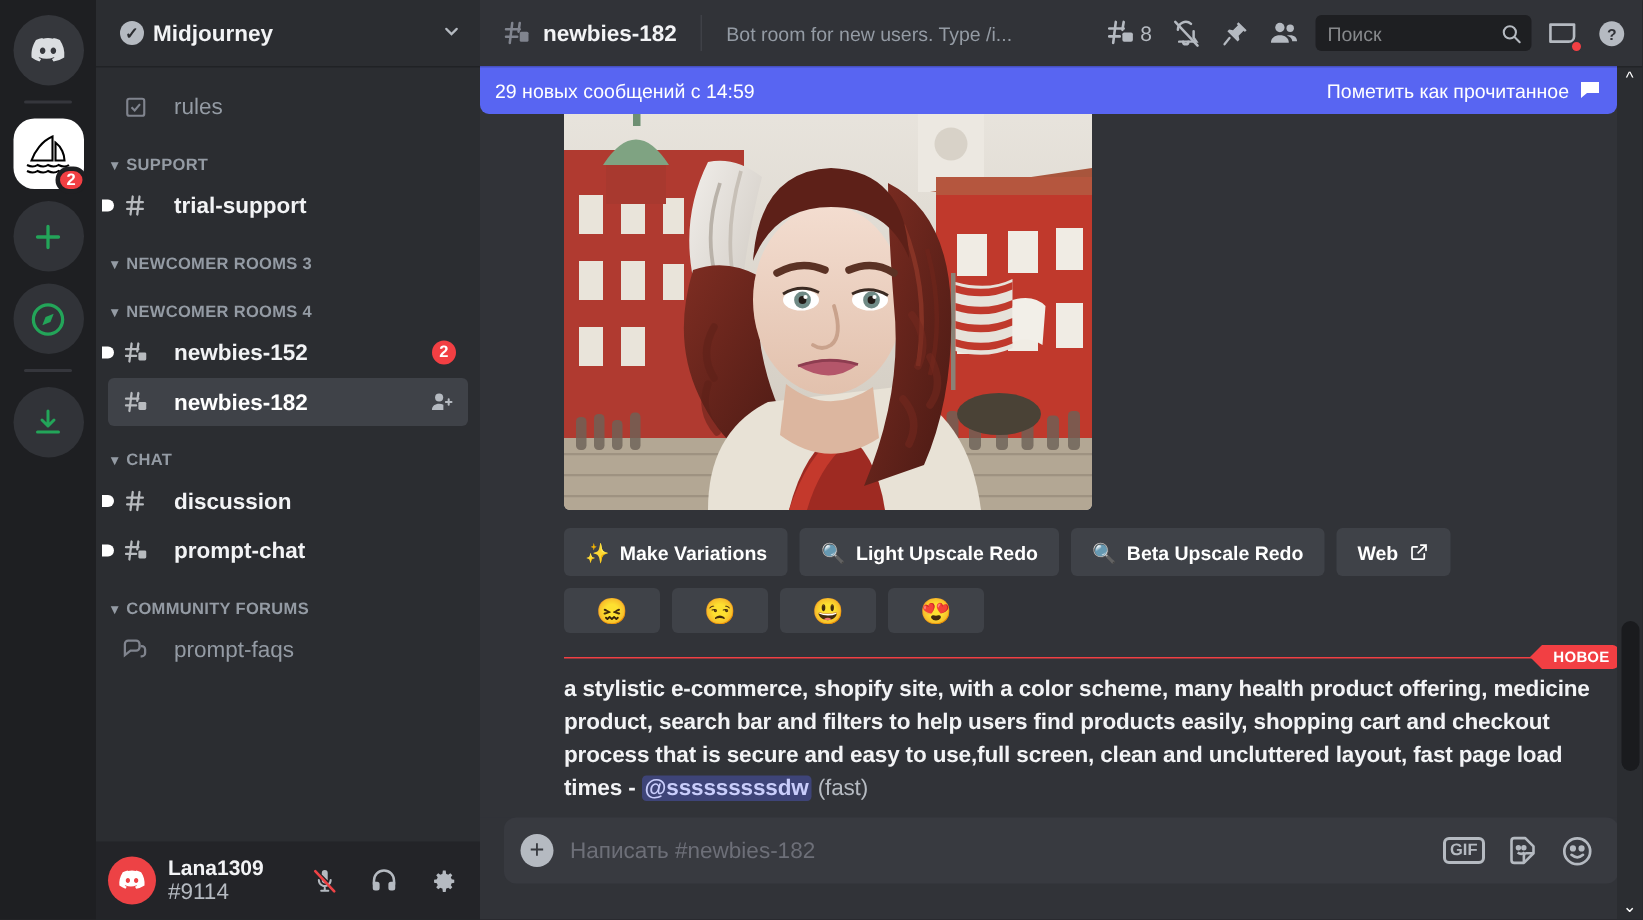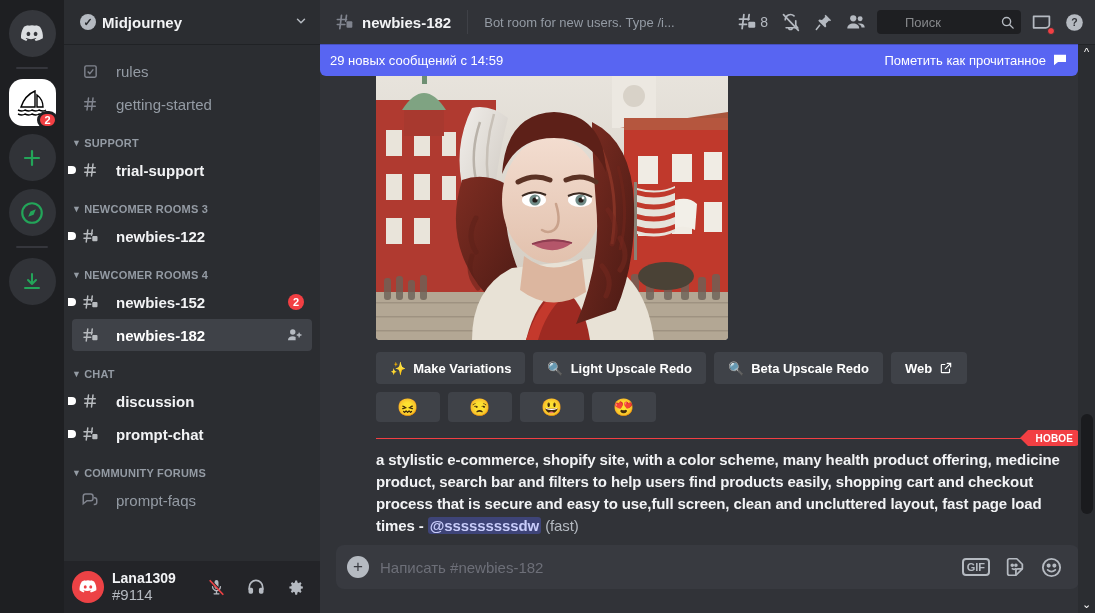--- a/index.html
+++ b/index.html
@@ -112,7 +112,7 @@
     width: 144px; height: 24px; background: #1e1f22; border-radius: 4px;
     display: flex; align-items: center; padding: 0 6px 0 8px; gap: 4px; cursor: text;
   }
-  .search-ph { flex: 1; color: #87898c; font-size: 13px; margin-left: 20px; }
+  .search-ph { flex: 1; color: #87898c; font-size: 13px; }
   .inbox-wrap { position: relative; display: flex; }
   .inbox-dot { position: absolute; right: -1px; bottom: 0px; width: 8px; height: 8px; border-radius: 50%; background: #f23f43; border: 1px solid #313338; }
 

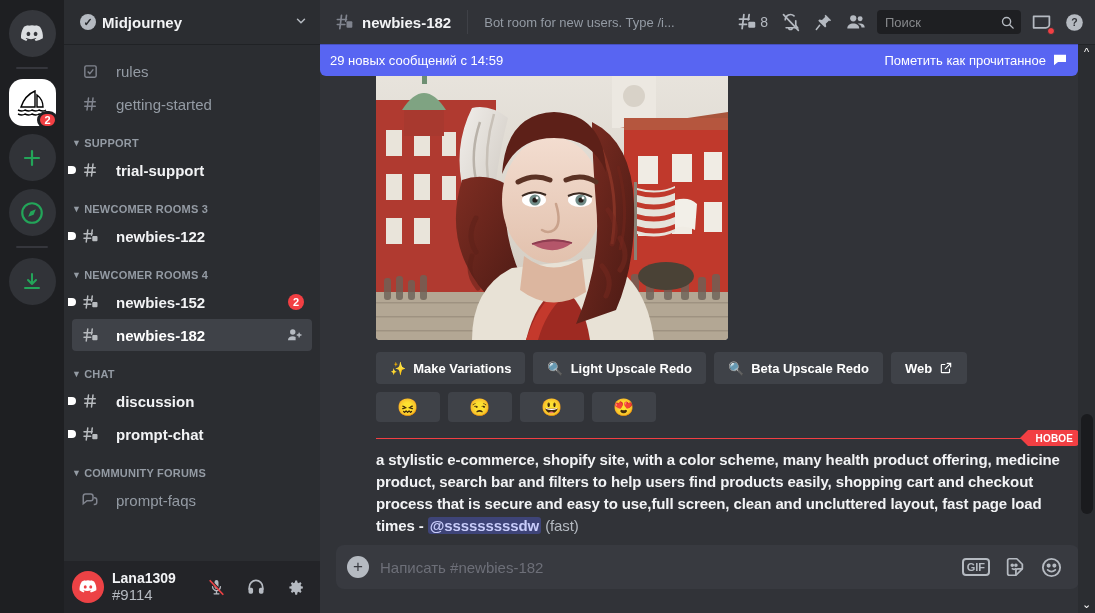--- a/index.html
+++ b/index.html
@@ -250,14 +250,6 @@
         <span class="c-label">rules</span>
       </div>
 
-      <div class="chan">
-        <span class="c-icon">
-          <svg width="18" height="18" viewBox="0 0 24 24" fill="none" stroke="currentColor" stroke-width="2" stroke-linecap="round">
-              <path d="M5 9h14M5 15h14M10 4l-2 16M16 4l-2 16"></path>
-            </svg>
-        </span>
-        <span class="c-label">getting-started</span>
-      </div>
 
       <div class="cat">
         <span class="caret">▼</span>

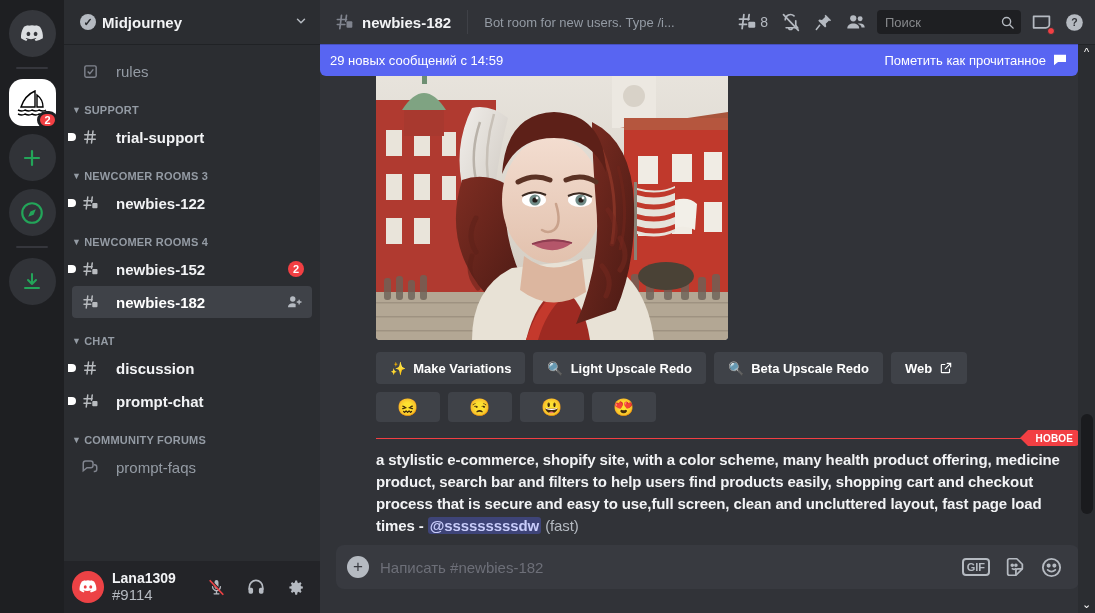--- a/index.html
+++ b/index.html
@@ -268,16 +268,6 @@
       <div class="cat">
         <span class="caret">▼</span>
         <span>NEWCOMER ROOMS 3</span>
-      </div>
-      <div class="chan unread">
-        <span class="dot"></span>
-        <span class="c-icon">
-          <svg width="18" height="18" viewBox="0 0 24 24" fill="none" stroke="currentColor" stroke-width="2" stroke-linecap="round">
-              <path d="M4 9h11M4 15h9M9 4l-2 16M15 4l-1 7"></path>
-              <rect x="15" y="12" width="7" height="7" rx="1.2" fill="currentColor" stroke="none"></rect>
-            </svg>
-        </span>
-        <span class="c-label">newbies-122</span>
       </div>
 
       <div class="cat">

